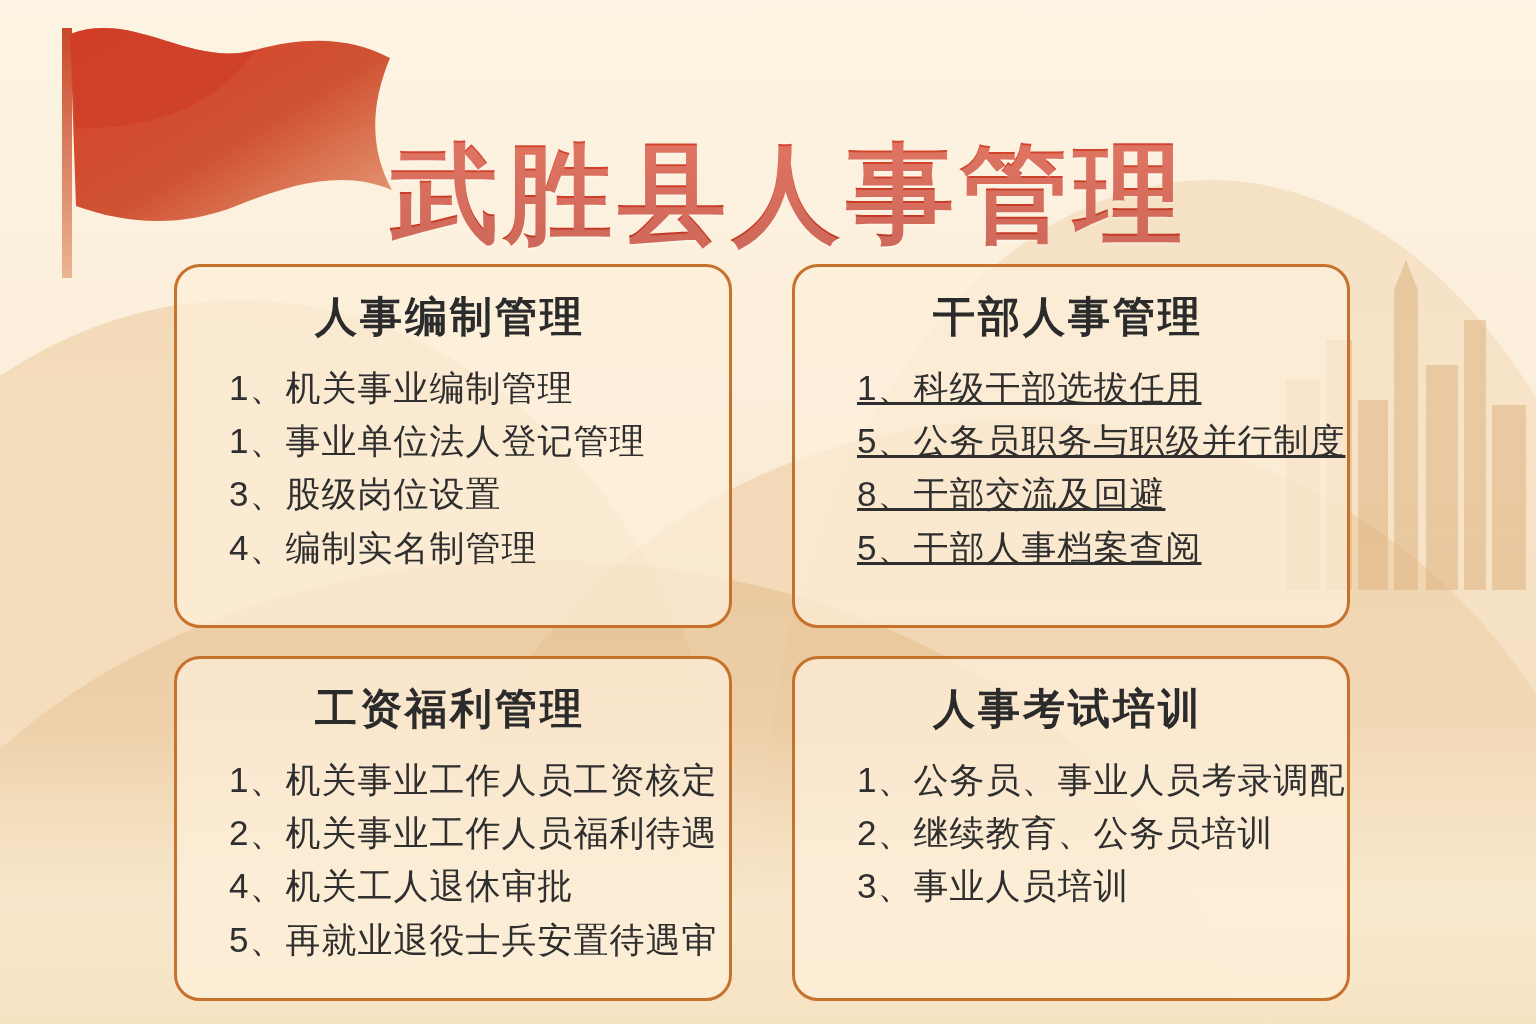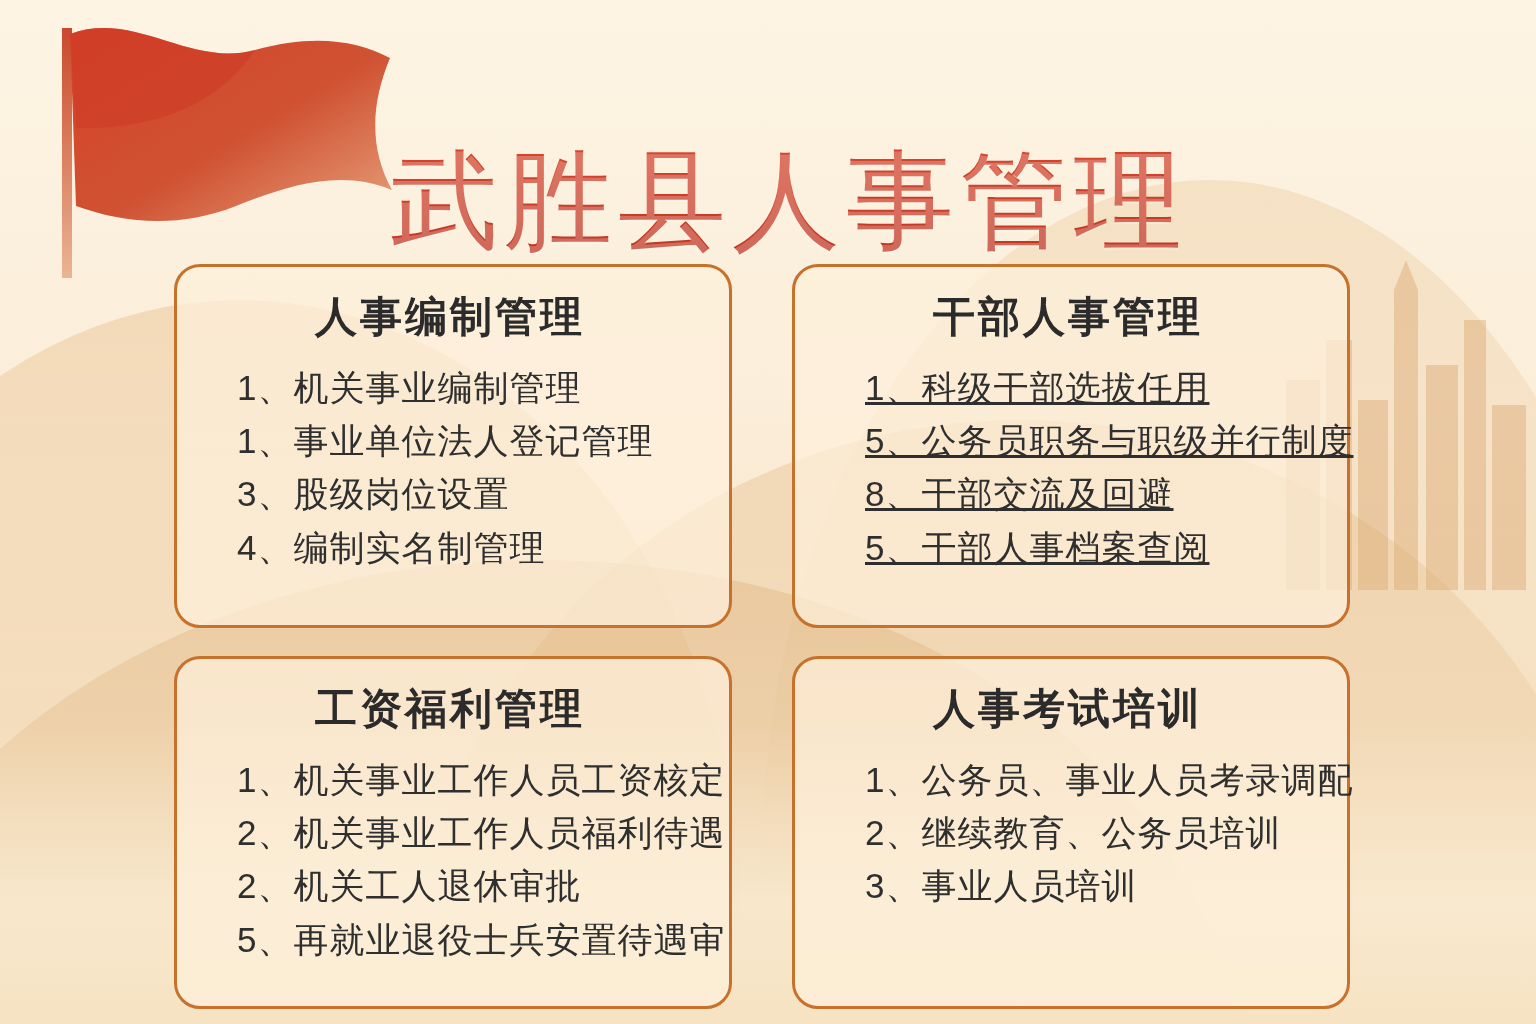--- a/index.html
+++ b/index.html
@@ -91,11 +91,11 @@
   .title {
     position: absolute;
     left: 390px;
-    top: 67px;
+    top: 60px;
     width: 880px;
     font-size: 108px;
     line-height: 1.15;
-    font-weight: 400;
+    font-weight: 700;
     letter-spacing: 6px;
     color: #c0392b;
     background: linear-gradient(180deg, #d7472f 0%, #bd3522 100%);

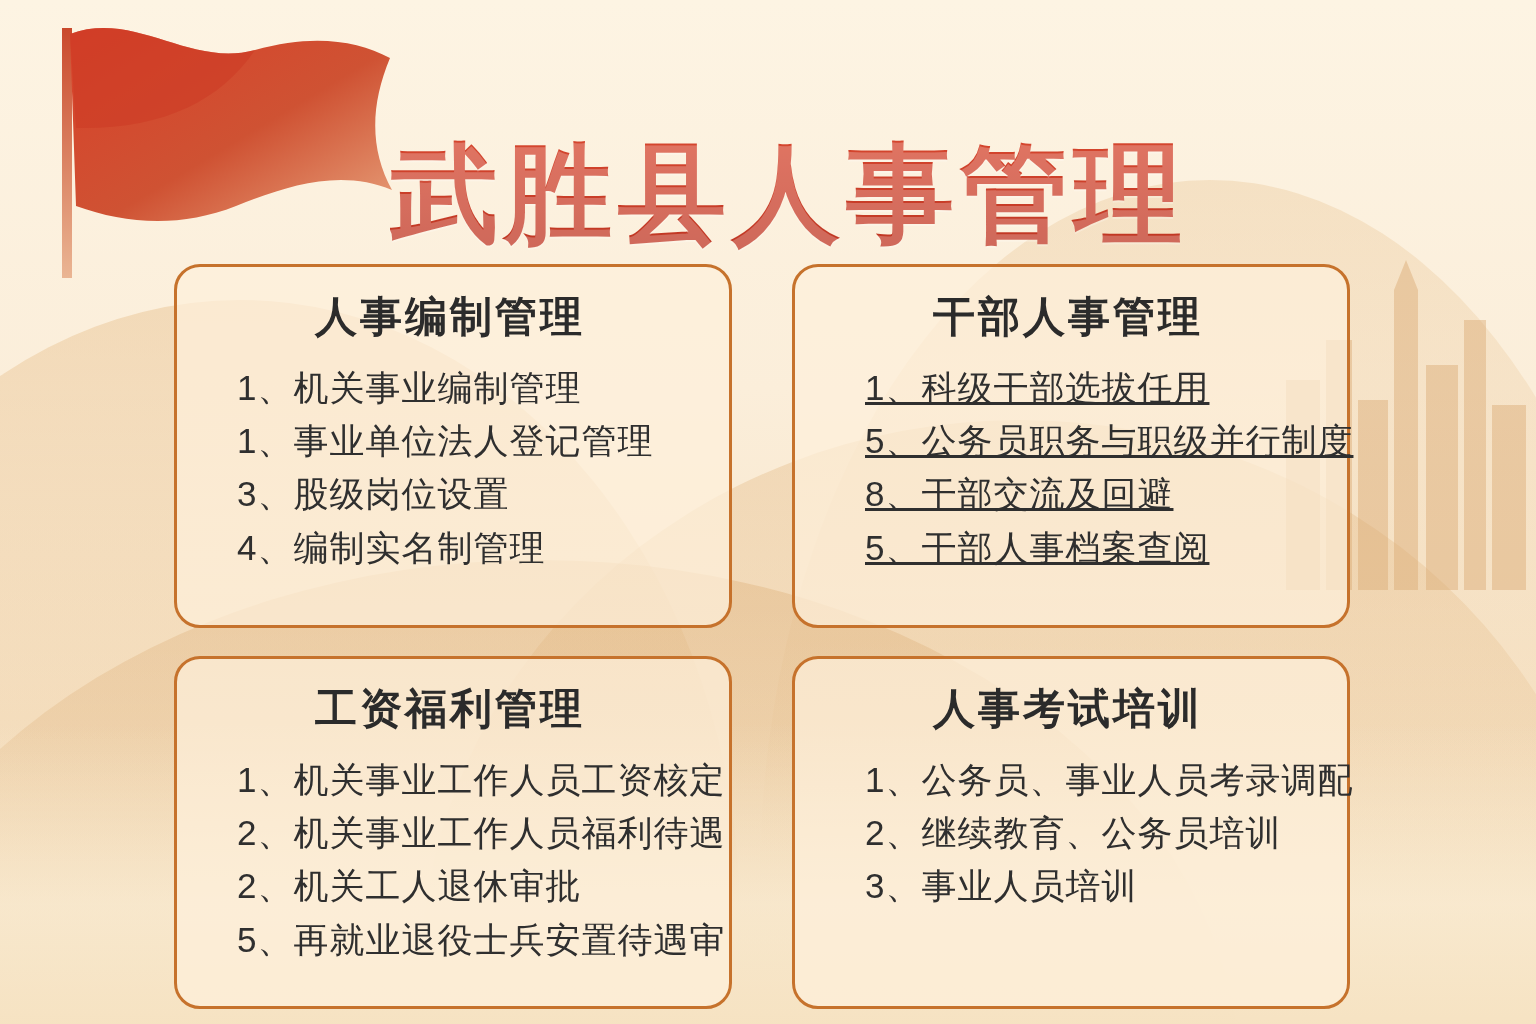--- a/index.html
+++ b/index.html
@@ -139,7 +139,7 @@
   }
   .card-list {
     list-style: none;
-    margin: 16px;
+    margin: 8px;
     padding: 0 0 0 18px;
   }
   .card-list li {

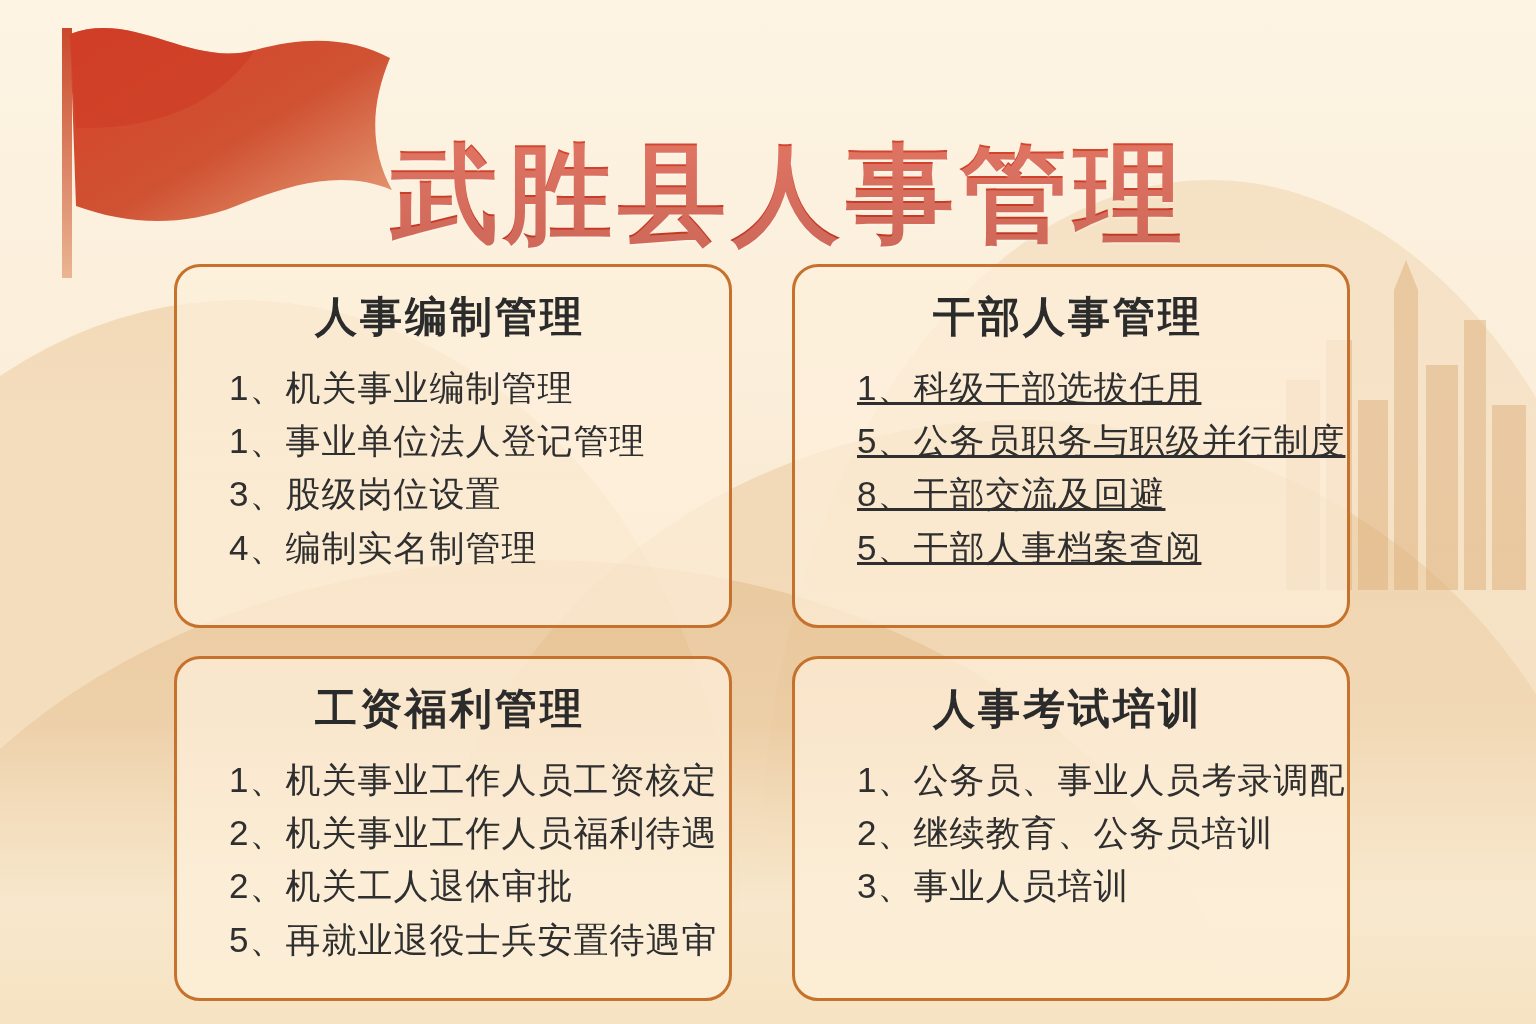--- a/index.html
+++ b/index.html
@@ -223,7 +223,7 @@
       <ul class="card-list">
         <li>1、机关事业工作人员工资核定</li>
         <li>2、机关事业工作人员福利待遇</li>
-        <li>2、机关工人退休审批</li>
+        <li>4、机关工人退休审批</li>
         <li>5、再就业退役士兵安置待遇审</li>
       </ul>
     </section>

